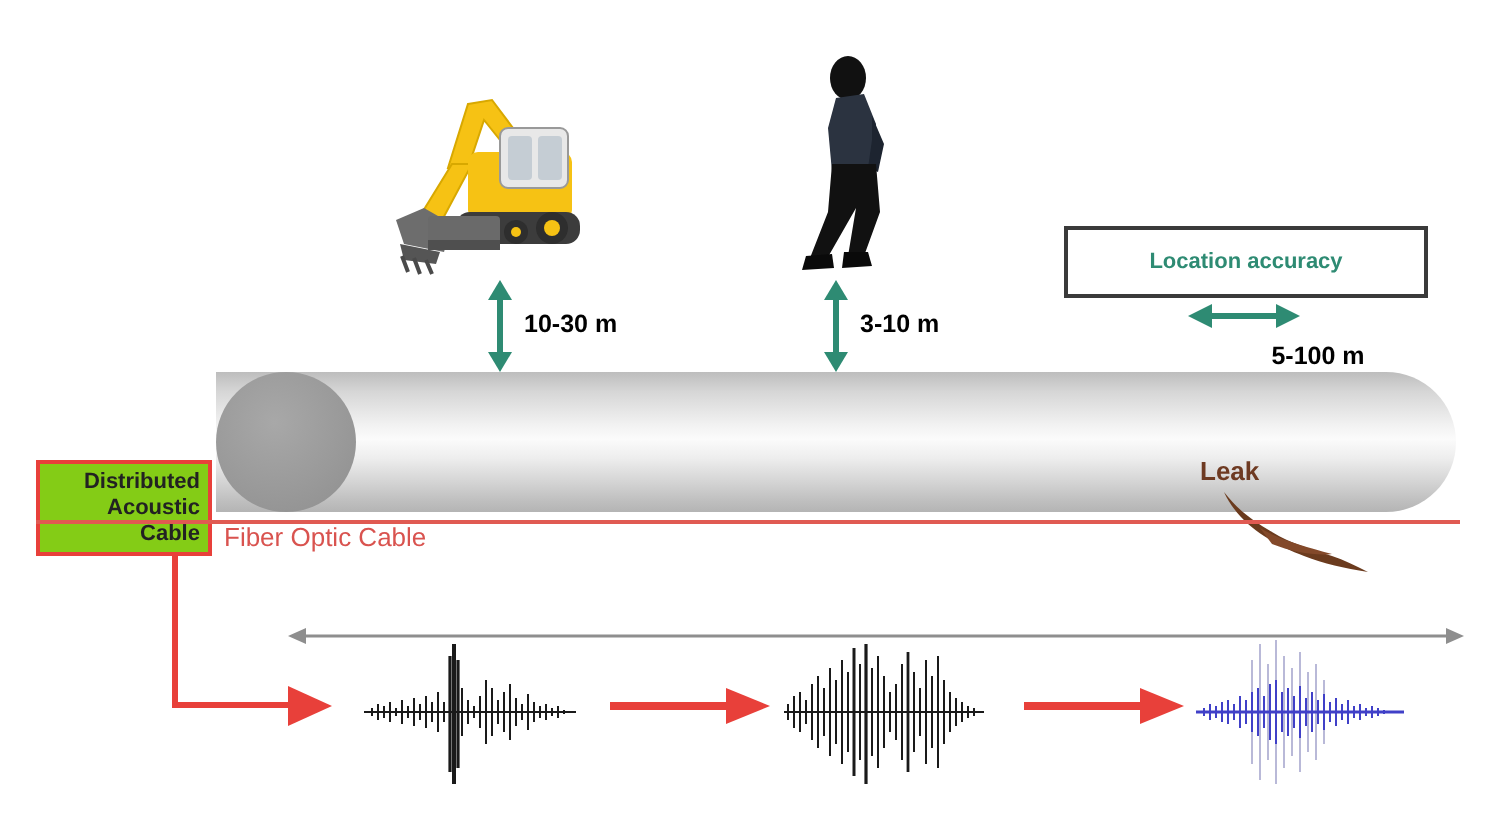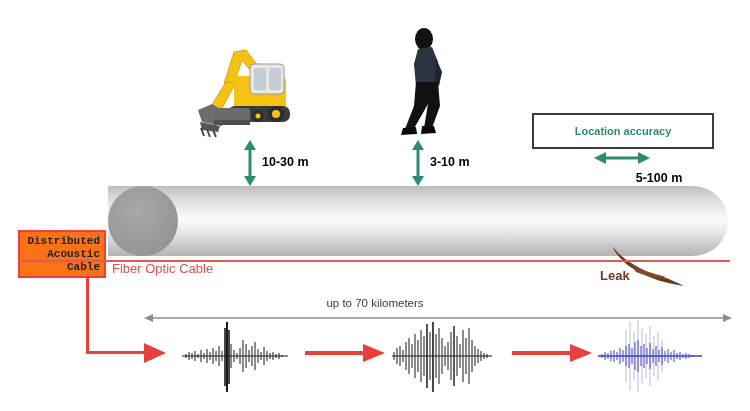--- a/index.html
+++ b/index.html
@@ -78,14 +78,13 @@
     width: 88px;
     height: 48px;
     border: 2px solid #e8403a;
-    background: #f97316;
+    background: #84cc16;
     box-sizing: border-box;
     display: flex;
     flex-direction: column;
     align-items: flex-end;
     justify-content: center;
     padding-right: 4px;
-    font-family: Liberation Mono, monospace;
   }
   #das-box span {
     color: #222222;

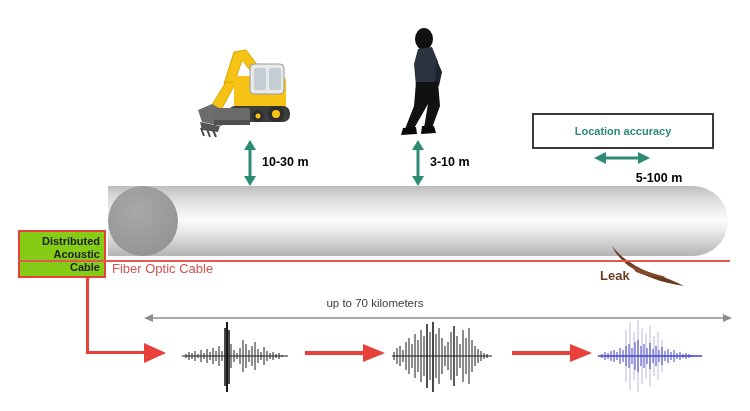--- a/index.html
+++ b/index.html
@@ -121,7 +121,6 @@
     color: #6e3a22;
     font-weight: bold;
     font-size: 13px;
-    margin-top: 40px;
   }
 
   

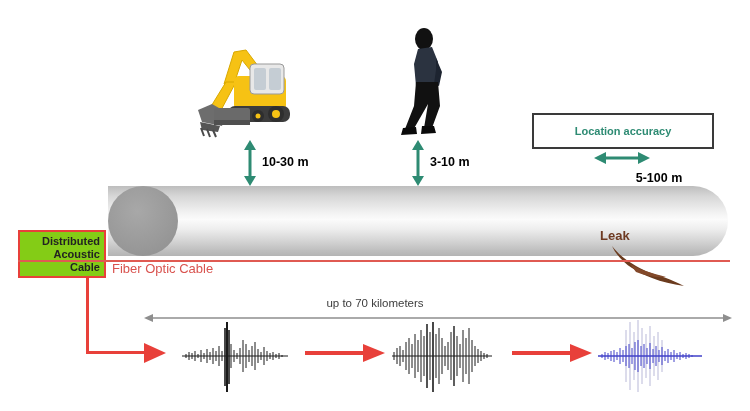--- a/index.html
+++ b/index.html
@@ -242,7 +242,6 @@
     </svg>
   </div>
 
-  <div id="scale-label" class="abs">up to 70 kilometers</div>
   <div class="abs" style="left:144px; top:311px;">
     <svg width="588" height="14" viewBox="0 0 588 14">
       <line x1="6" y1="7" x2="582" y2="7" stroke="#8e8e8e" stroke-width="1.4"></line>

